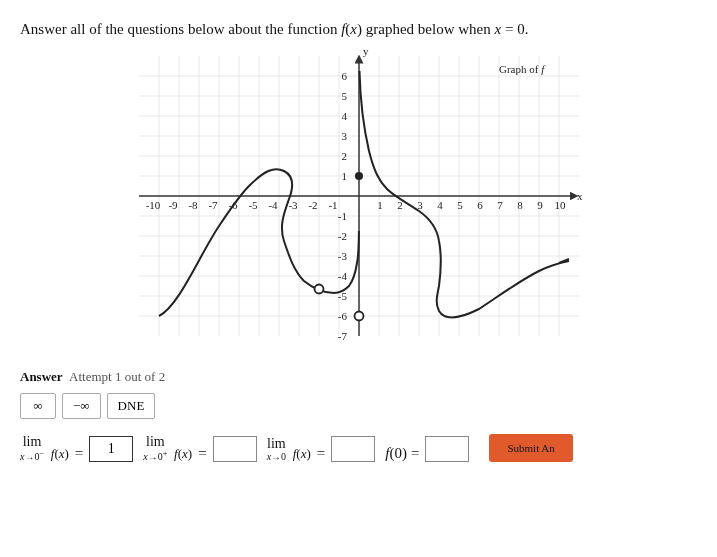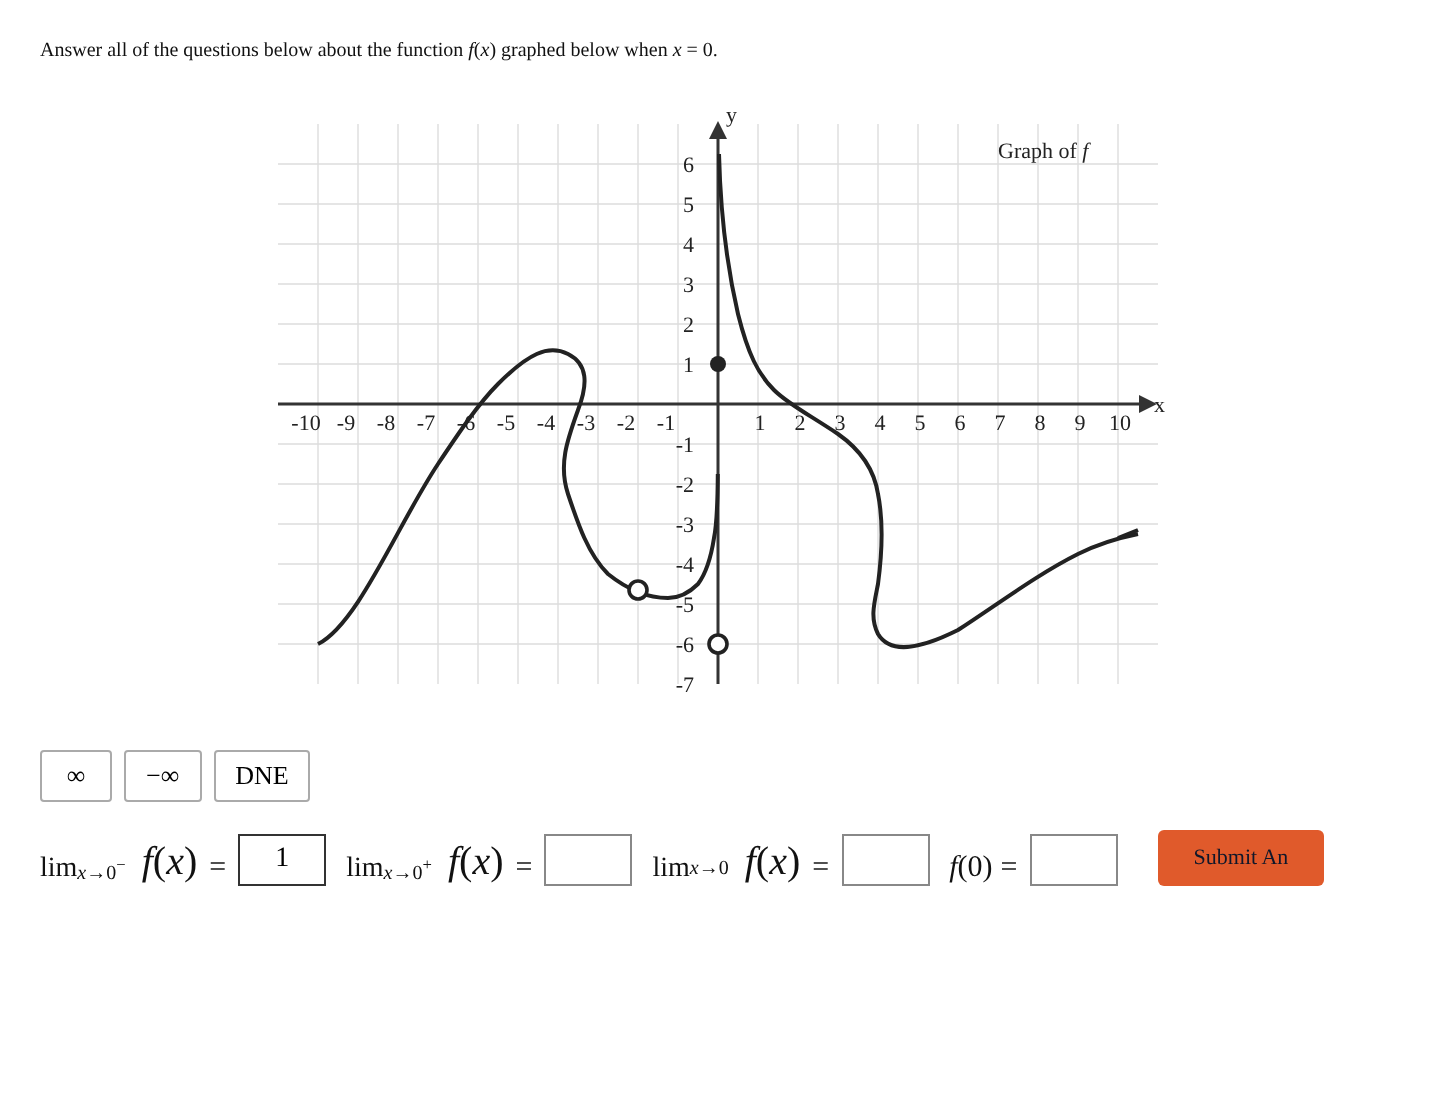--- a/index.html
+++ b/index.html
@@ -13,8 +13,7 @@
       color: #111;
     }
     .question-text {
-      font-size: 10px;
-      margin-bottom: 14px;
+      font-size: 15px;
       line-height: 1.5;
     }
     .graph-area {

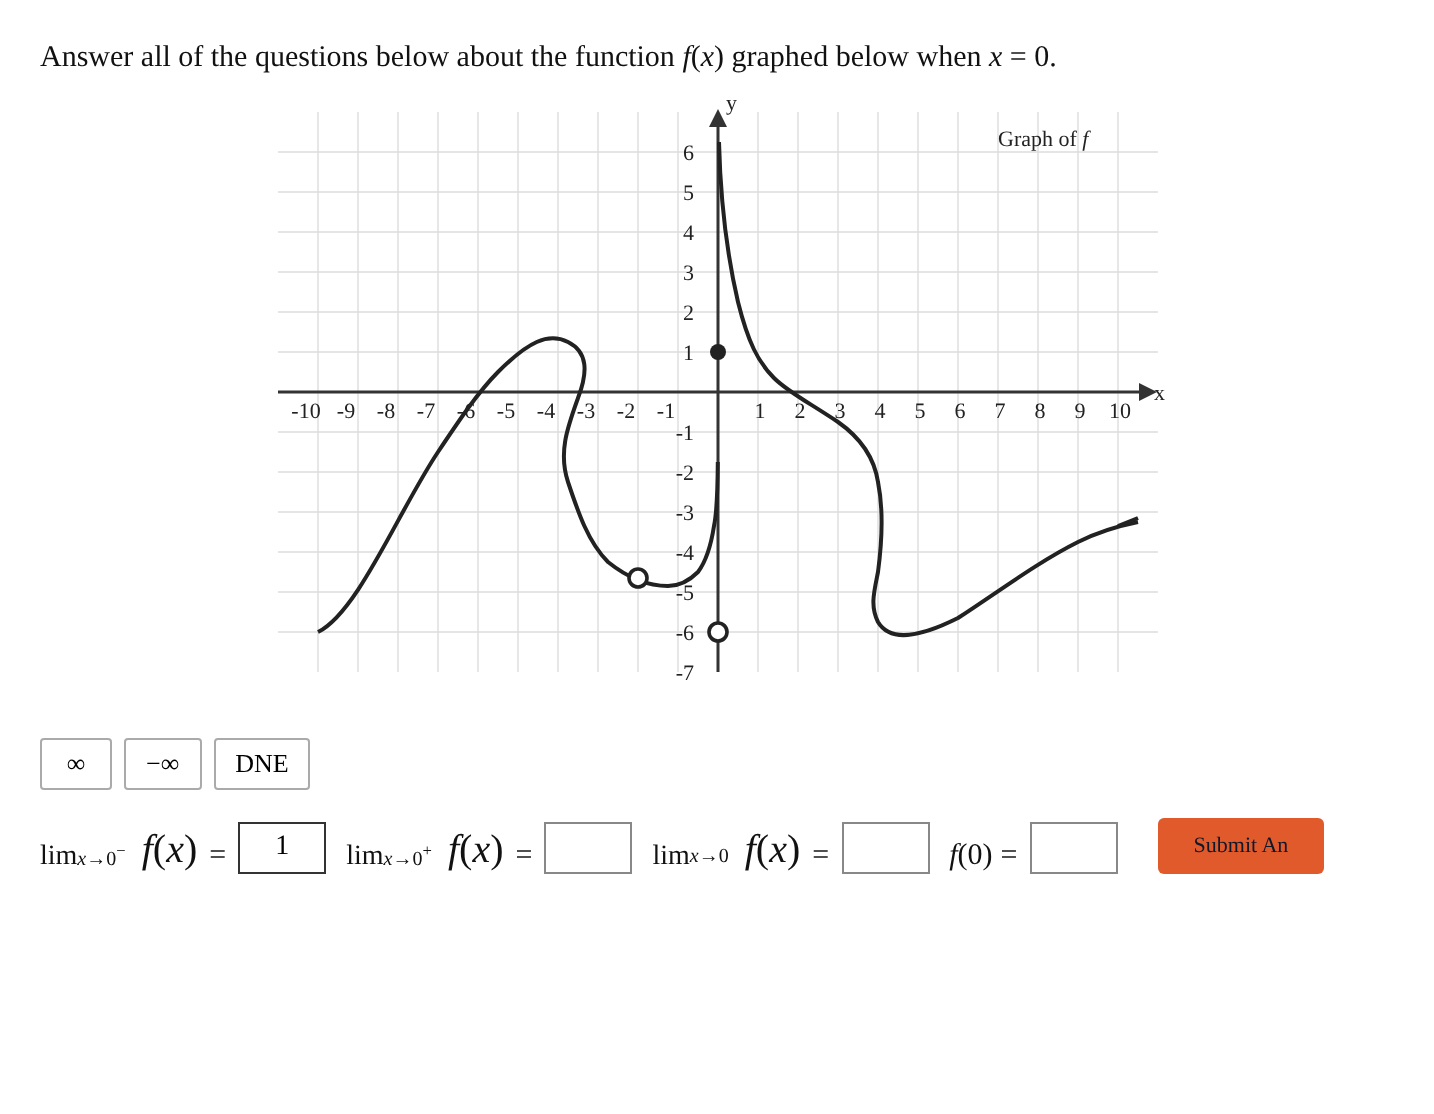--- a/index.html
+++ b/index.html
@@ -252,6 +252,10 @@
 </div>
 
 <div class="answer-section">
+  <div class="attempt-label">
+    <strong>Answer</strong>
+    &nbsp;<span>Attempt 1 out of 2</span>
+  </div>
 
   <div class="button-row">
     <button class="btn-sym">∞</button>

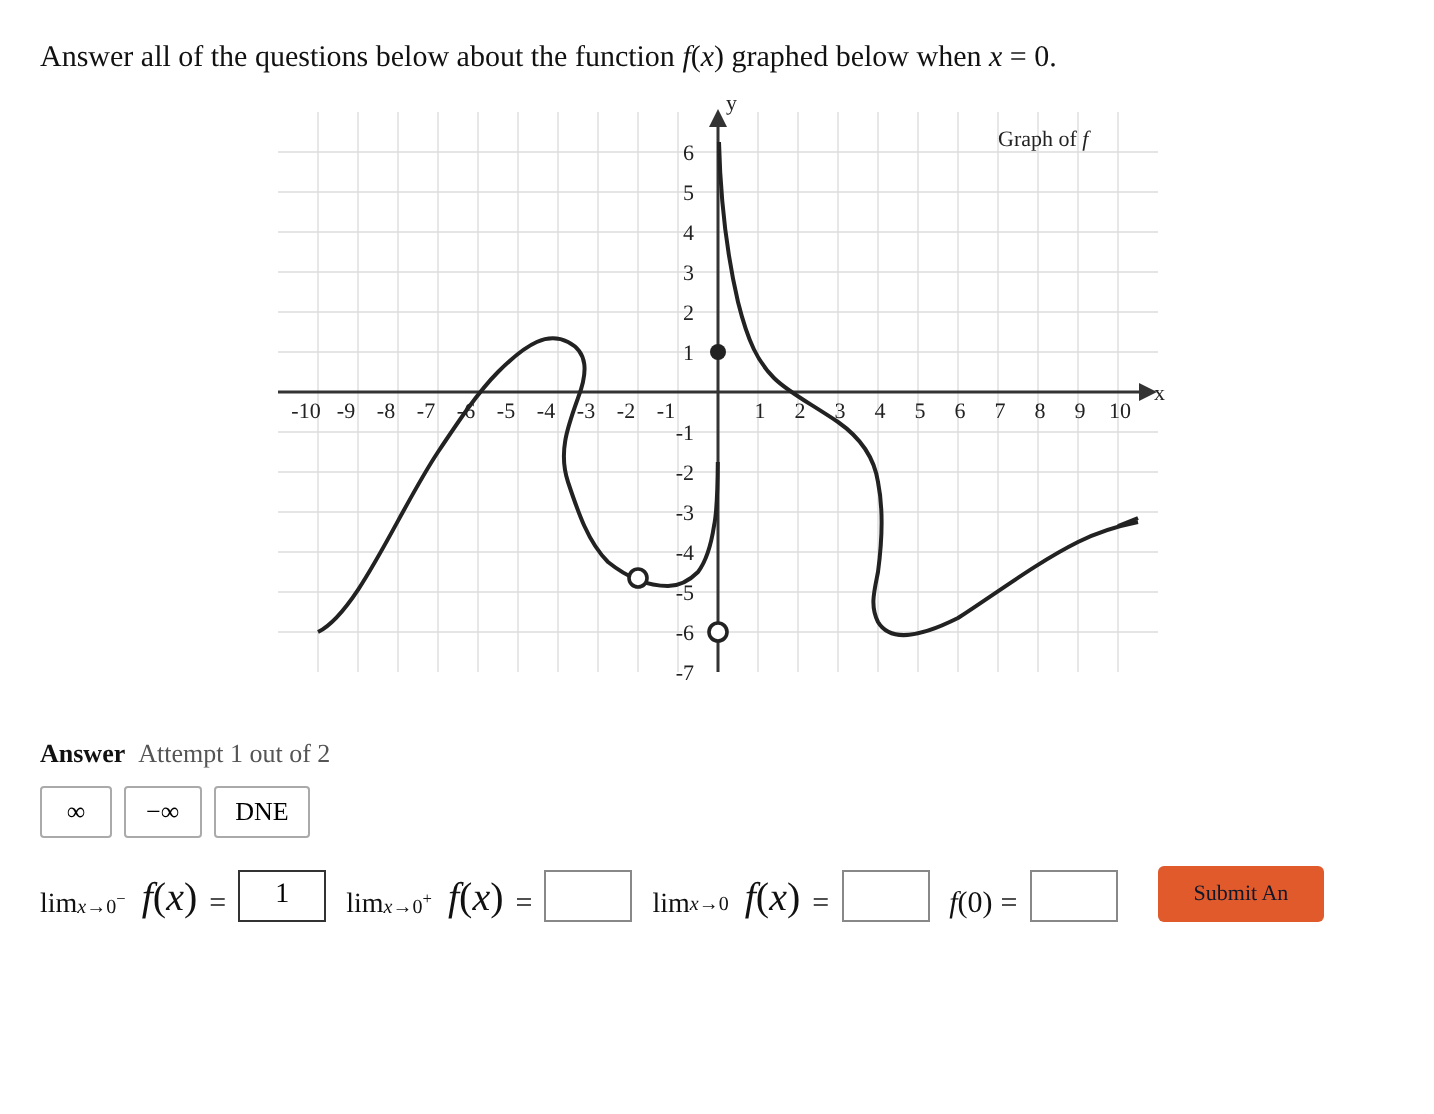--- a/index.html
+++ b/index.html
@@ -101,6 +101,7 @@
     }
     .lim-stack {
       display: inline-flex;
+      flex-direction: column;
       align-items: center;
       font-size: 15px;
       line-height: 1.1;

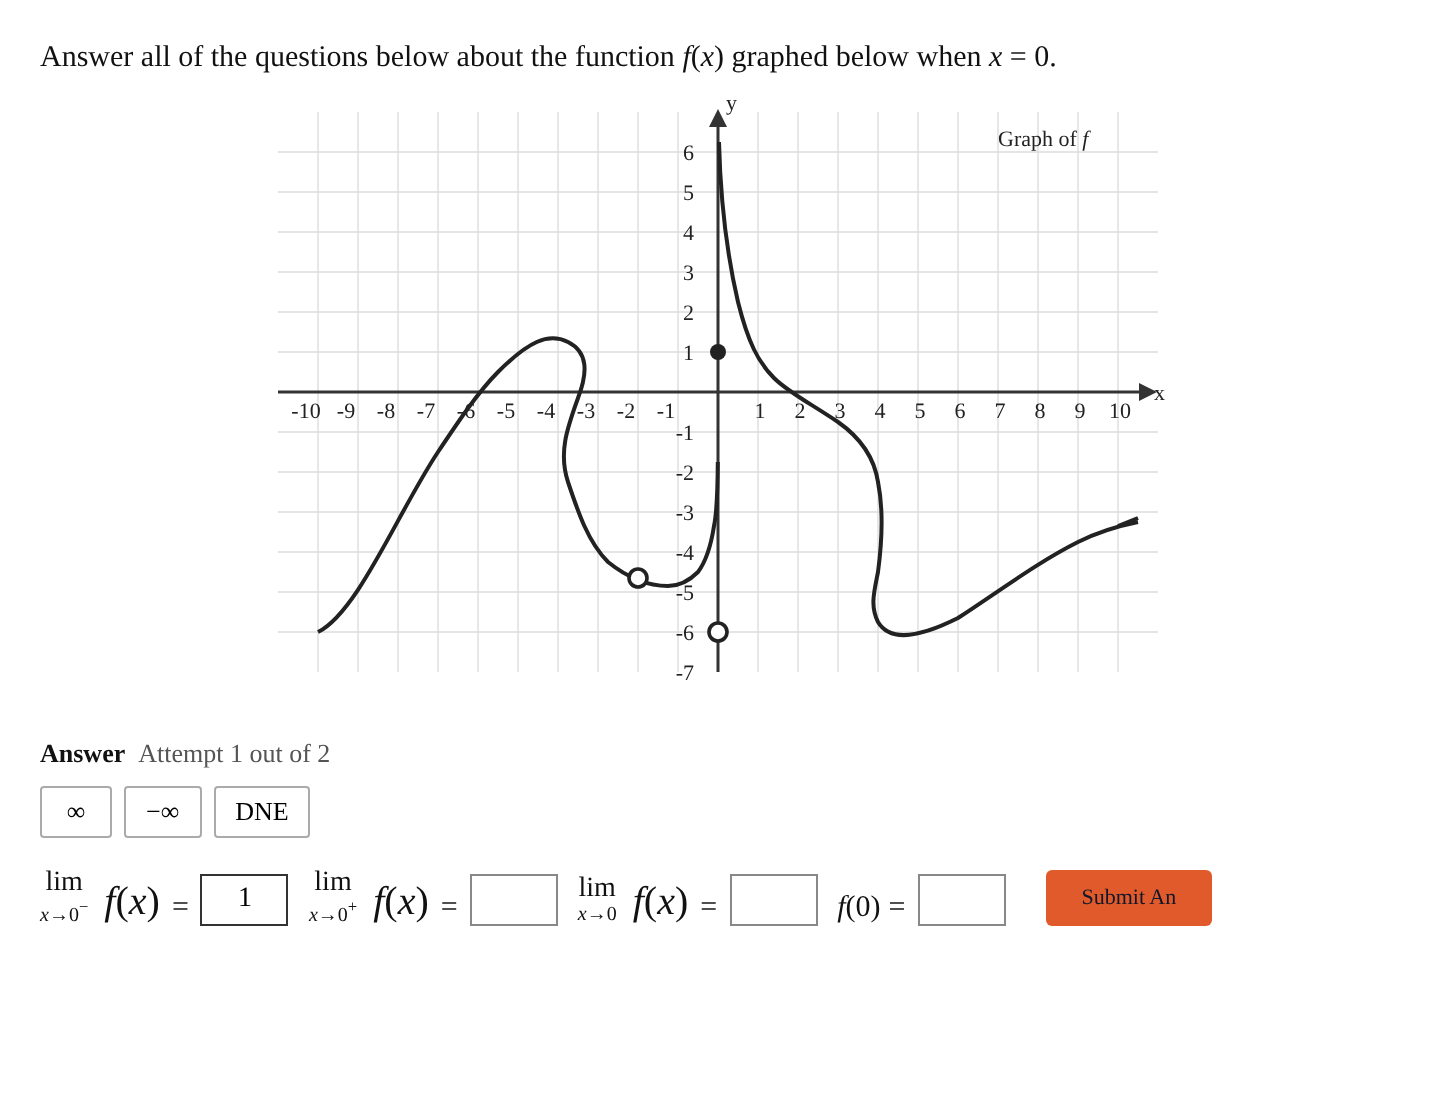--- a/index.html
+++ b/index.html
@@ -69,7 +69,7 @@
       font-size: 15px;
     }
     .limit-expr .func {
-      font-size: 20px;
+      font-size: 13px;
       margin-right: 2px;
     }
     .limit-expr .equals {

